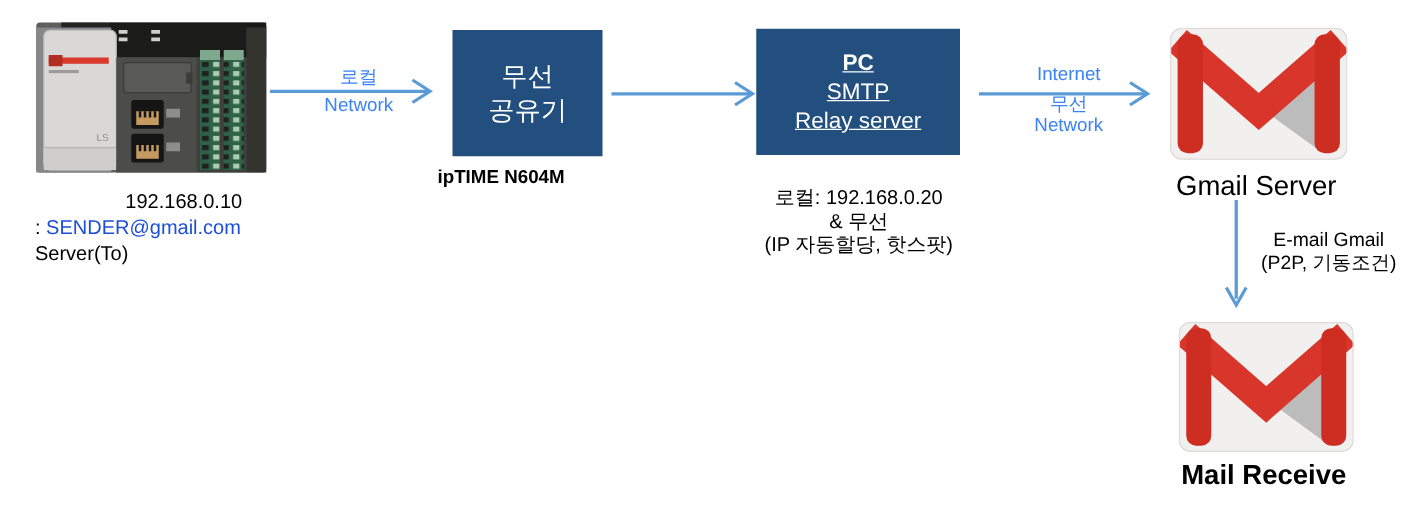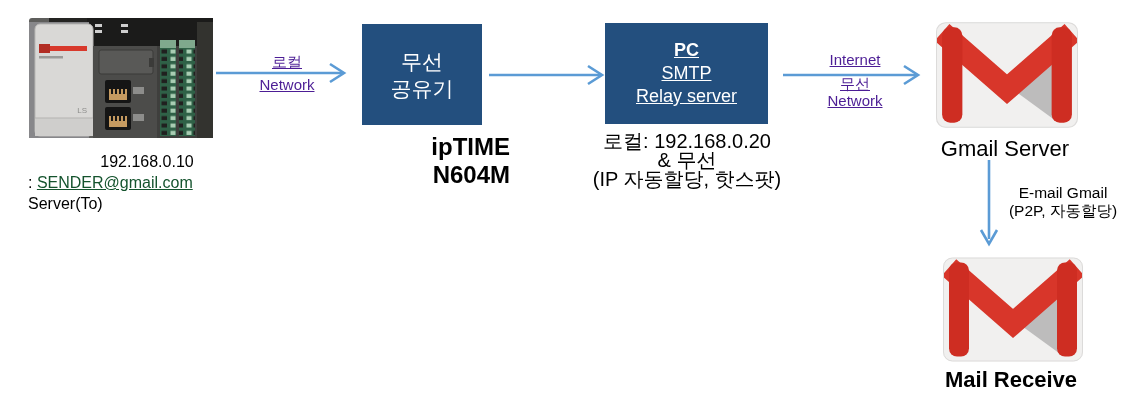--- a/index.html
+++ b/index.html
@@ -8,7 +8,7 @@
     font-family:"Liberation Sans","DejaVu Sans",sans-serif;color:#000;
   }
   .abs{position:absolute;}
-  .lbl{font-size:15px;line-height:16px;text-align:center;color:#4c1d95;text-decoration:underline;}
+  .lbl{font-size:15px;line-height:16px;text-align:center;color:#3b82f6;}
   .navy-box{
     background:#234F7E;color:#fff;display:flex;flex-direction:column;
     align-items:center;justify-content:center;text-align:center;

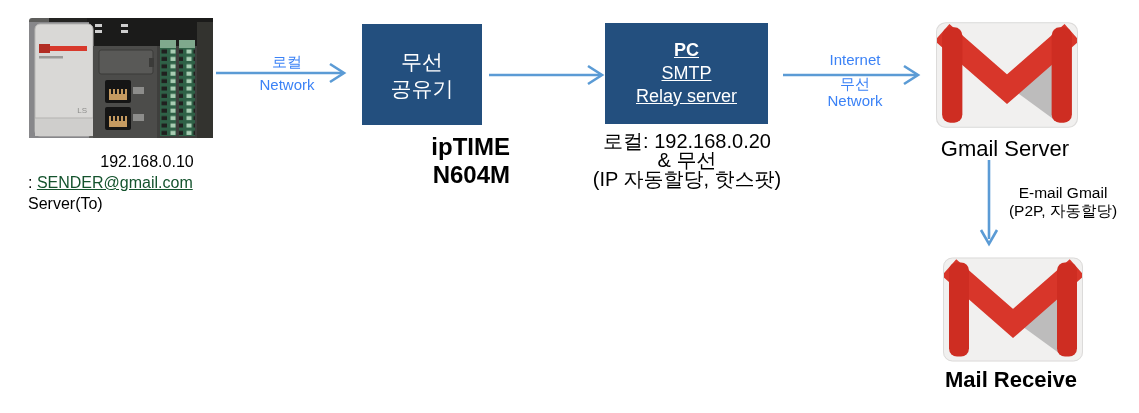--- a/index.html
+++ b/index.html
@@ -23,7 +23,7 @@
   .arrow1-svg{left:216px;top:60px;}
   .arrow1-top{left:232px;top:54px;width:110px;}
   .arrow1-bottom{left:232px;top:77px;width:110px;}
-  .router-model{left:350px;top:133px;width:160px;font-size:24px;font-weight:bold;text-align:right;}
+  .router-model{left:350px;top:133px;width:160px;font-size:15px;font-weight:bold;text-align:left;}
   .router-ip{left:350px;top:161px;width:160px;font-size:16px;text-align:center;}
   .arrow2-svg{left:489px;top:62px;}
   .pc-caption{left:587px;top:132px;width:200px;font-size:20px;line-height:19px;text-align:center;}

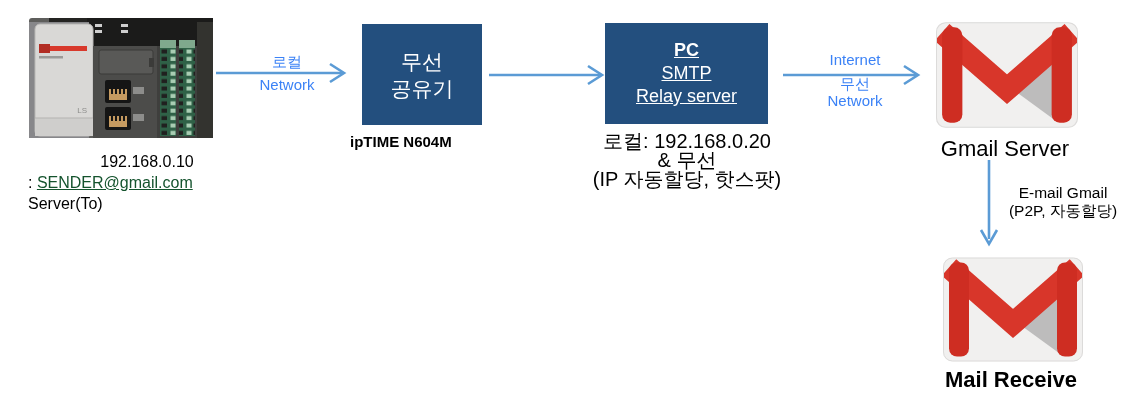--- a/index.html
+++ b/index.html
@@ -26,7 +26,7 @@
   .router-model{left:350px;top:133px;width:160px;font-size:15px;font-weight:bold;text-align:left;}
   .router-ip{left:350px;top:161px;width:160px;font-size:16px;text-align:center;}
   .arrow2-svg{left:489px;top:62px;}
-  .pc-caption{left:587px;top:132px;width:200px;font-size:20px;line-height:19px;text-align:center;}
+  .pc-caption{left:587px;top:149px;width:200px;font-size:16px;line-height:19px;text-align:center;}
   .arrow3-svg{left:783px;top:62px;}
   .arrow3-top{left:800px;top:52px;width:110px;}
   .arrow3-mid{left:800px;top:76px;width:110px;}

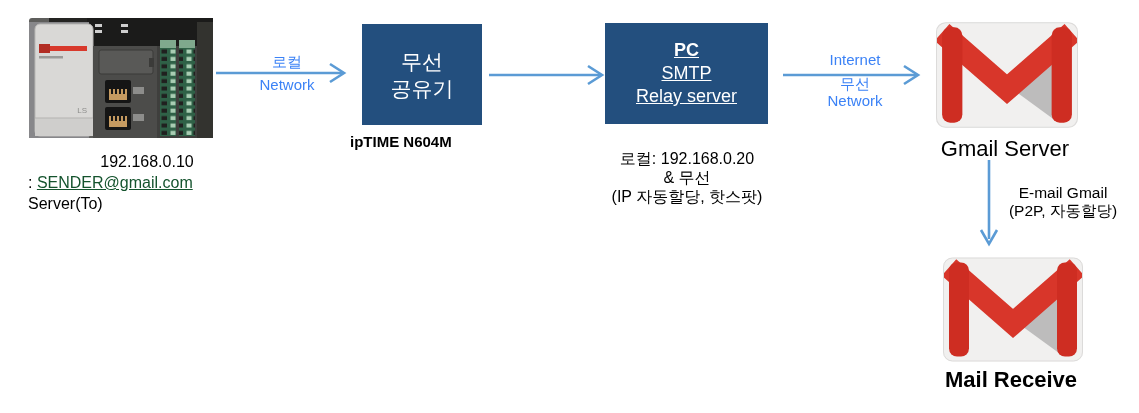--- a/index.html
+++ b/index.html
@@ -19,7 +19,7 @@
   .plc-svg{left:25px;top:12px;}
   .plc-caption{left:28px;top:151px;width:238px;font-size:16px;line-height:21px;}
   .plc-ip{text-align:center;}
-  .email-link{color:#14532d;text-decoration:underline;cursor:pointer;}
+  .email-link{color:#1d4ed8;cursor:pointer;}
   .arrow1-svg{left:216px;top:60px;}
   .arrow1-top{left:232px;top:54px;width:110px;}
   .arrow1-bottom{left:232px;top:77px;width:110px;}

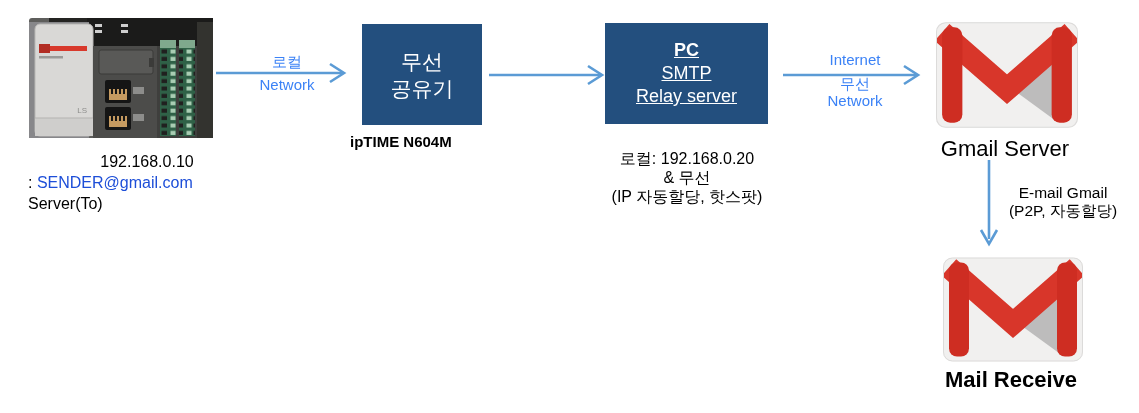--- a/index.html
+++ b/index.html
@@ -171,7 +171,7 @@
   </svg>
   <div class="abs arrow4-caption">
     <div>E-mail Gmail</div>
-    <div>(P2P, 자동할당)</div>
+    <div>(P2P, 기동조건)</div>
   </div>
 
   <svg class="abs gmail2-svg" width="140" height="105" viewBox="0 0 140 104">

